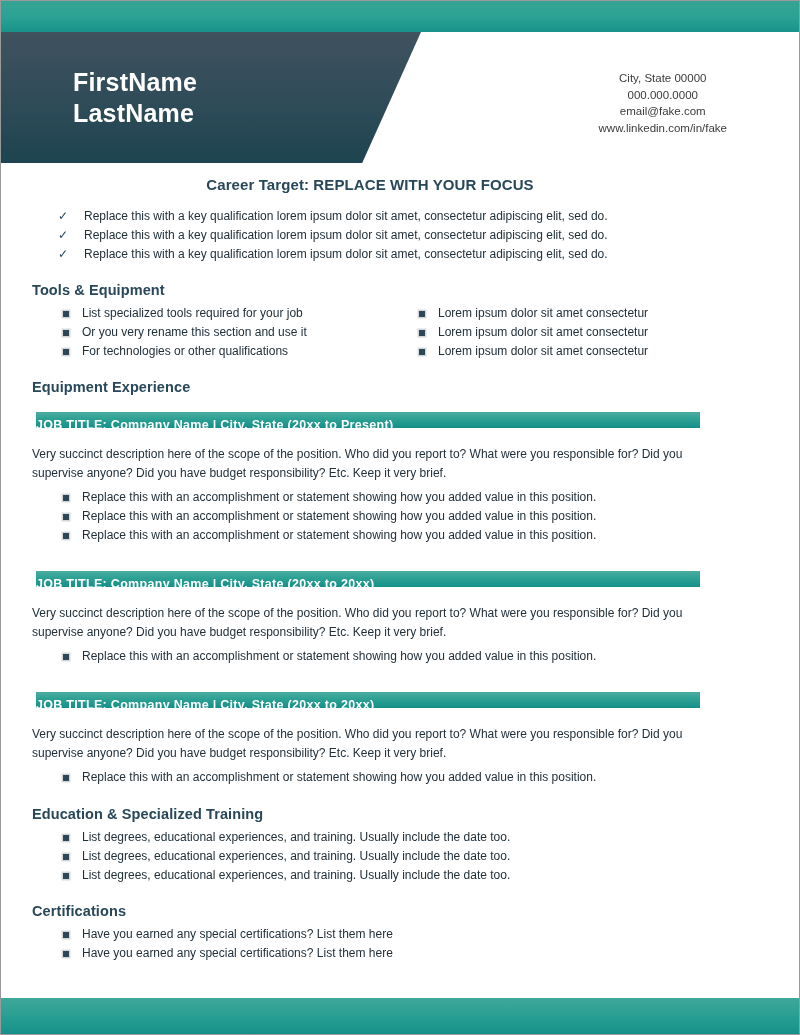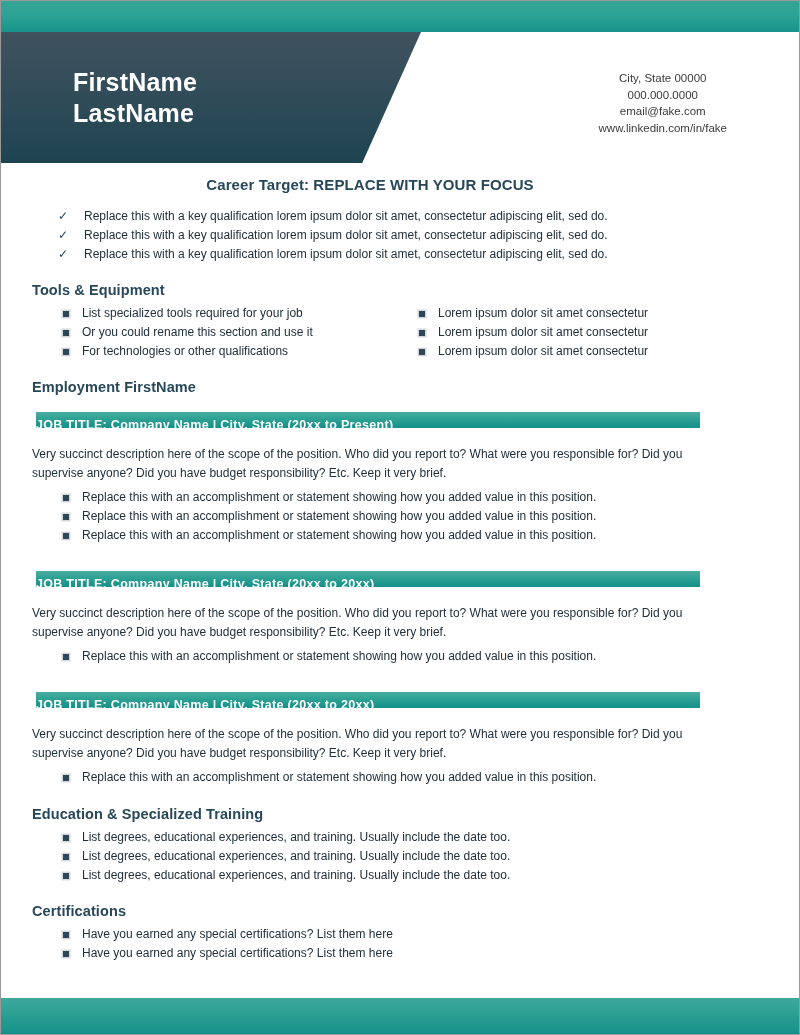--- a/index.html
+++ b/index.html
@@ -230,7 +230,7 @@
         <div class="col-l">
           <ul class="list sq">
             <li><span class="mk"></span><span>List specialized tools required for your job</span></li>
-            <li><span class="mk"></span><span>Or you could rename this section and use it</span></li>
+            <li><span class="mk"></span><span>Or you very rename this section and use it</span></li>
             <li><span class="mk"></span><span>For technologies or other qualifications</span></li>
           </ul>
         </div>

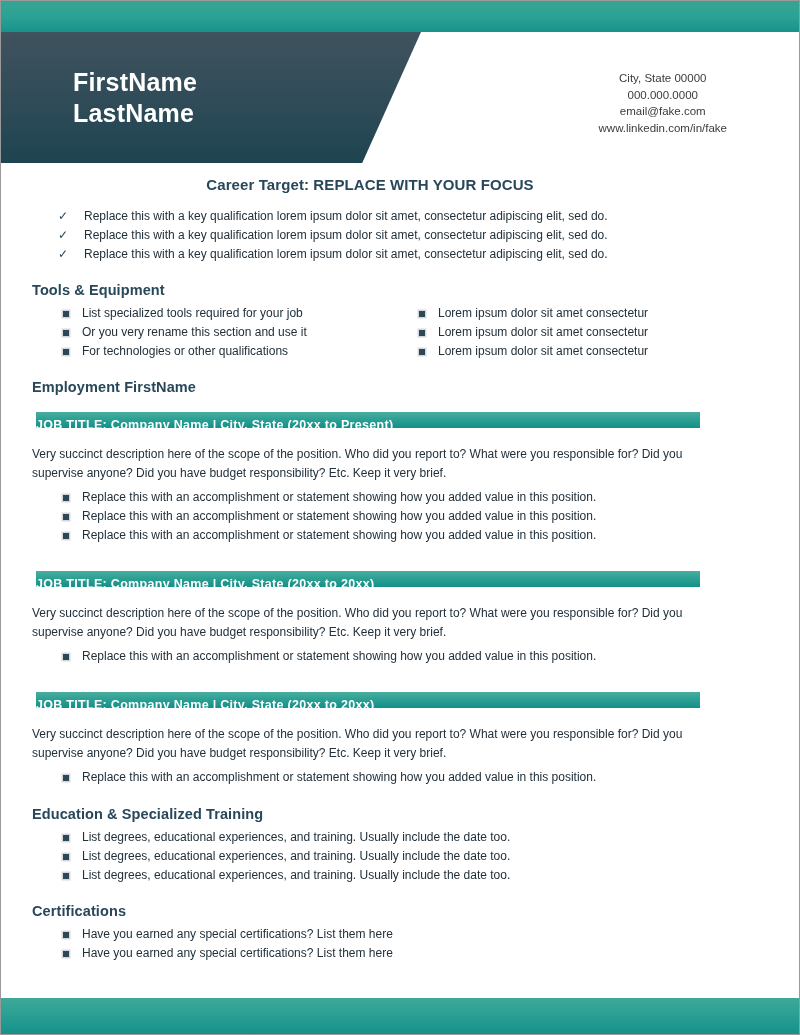--- a/index.html
+++ b/index.html
@@ -244,7 +244,7 @@
       </div>
 
       <div class="gap-a"></div>
-      <h2 class="section">Employment FirstName</h2>
+      <h2 class="section">Equipment Experience</h2>
 
       <div class="sp-bar-top"></div>
       <div class="job-bar">JOB TITLE: Company Name | City, State (20xx to Present)</div>

